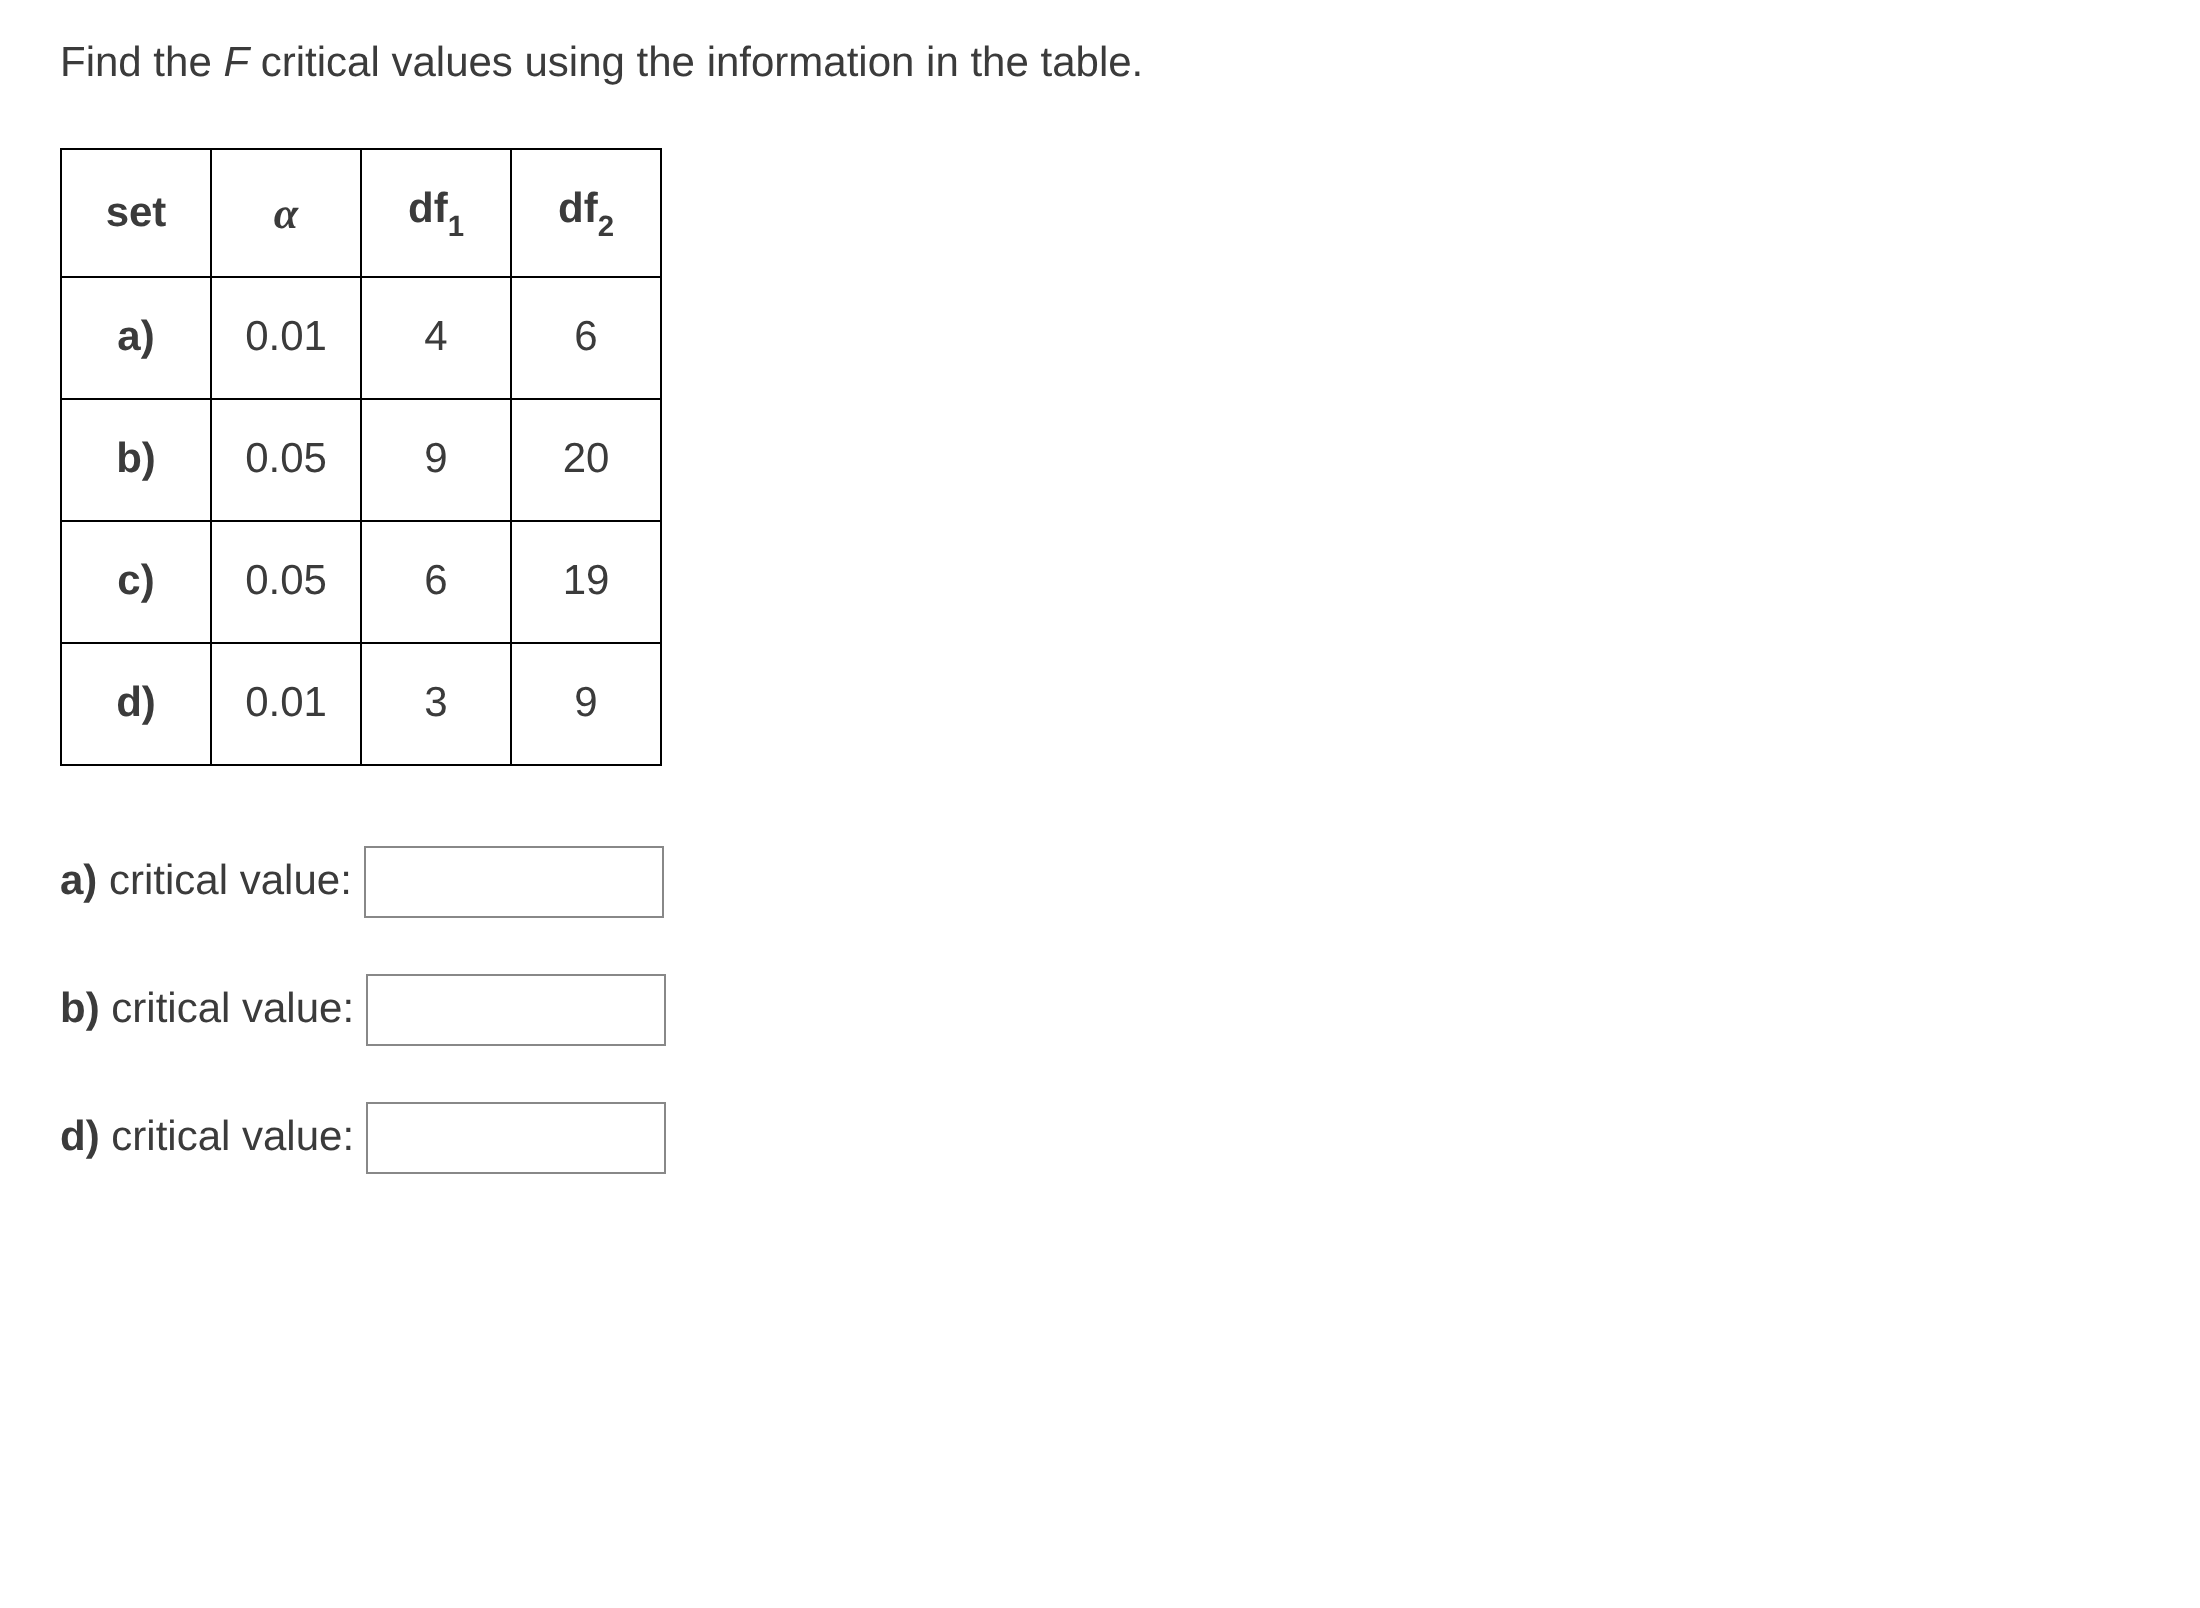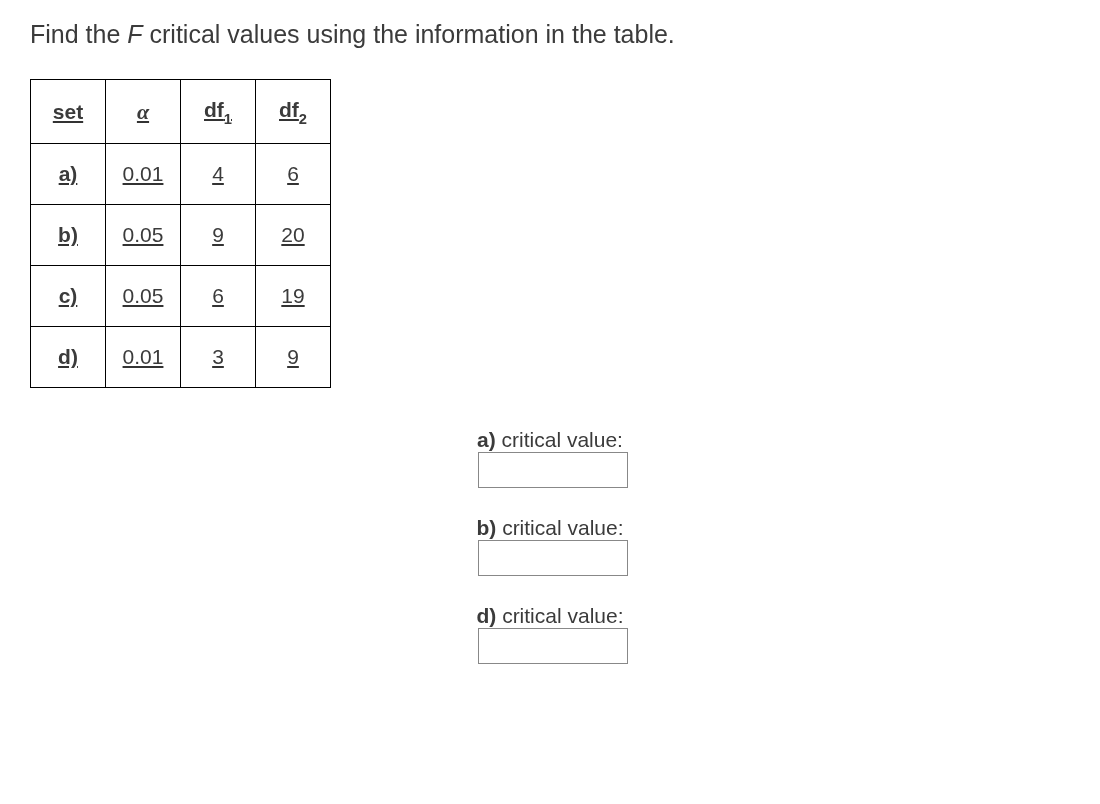--- a/index.html
+++ b/index.html
@@ -14,7 +14,7 @@
   .instruction {
     margin-bottom: 30px;
     color: #3b3b3b;
-    font-size: 25px;
+    font-size: 21px;
   }
   .instruction .italic {
     font-style: italic;

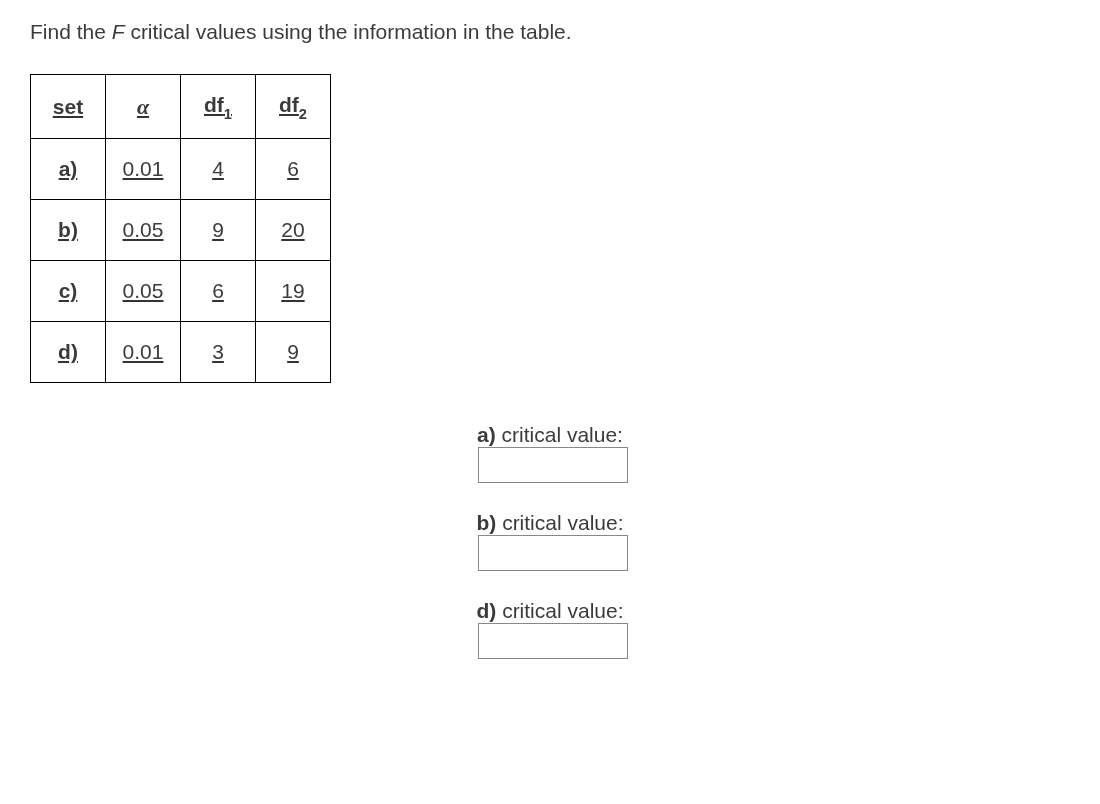--- a/index.html
+++ b/index.html
@@ -22,7 +22,6 @@
   table.data {
     border-collapse: collapse;
     margin-bottom: 40px;
-    text-decoration: underline;
   }
   table.data th, table.data td {
     border: 1.5px solid #000;

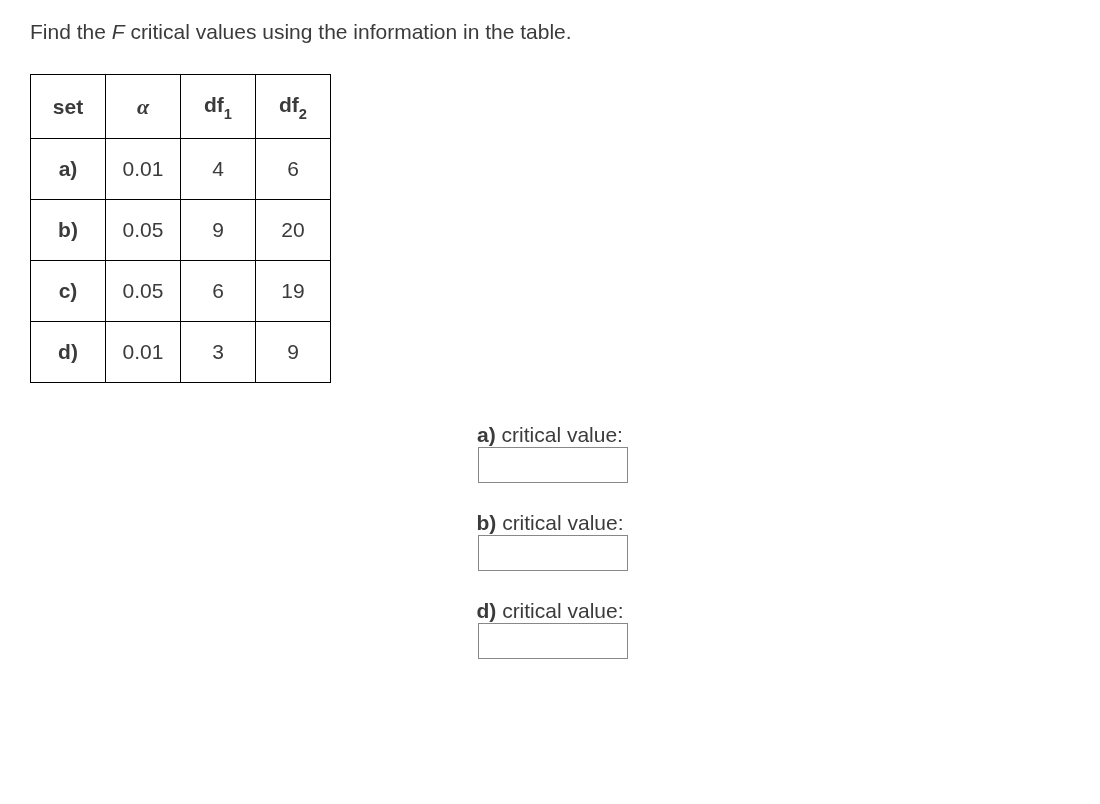--- a/index.html
+++ b/index.html
@@ -59,7 +59,6 @@
     align-items: center;
     font-size: 21px;
     color: #3b3b3b;
-    flex-direction: column;
   }
   .answer-row .lbl b {
     font-weight: bold;

